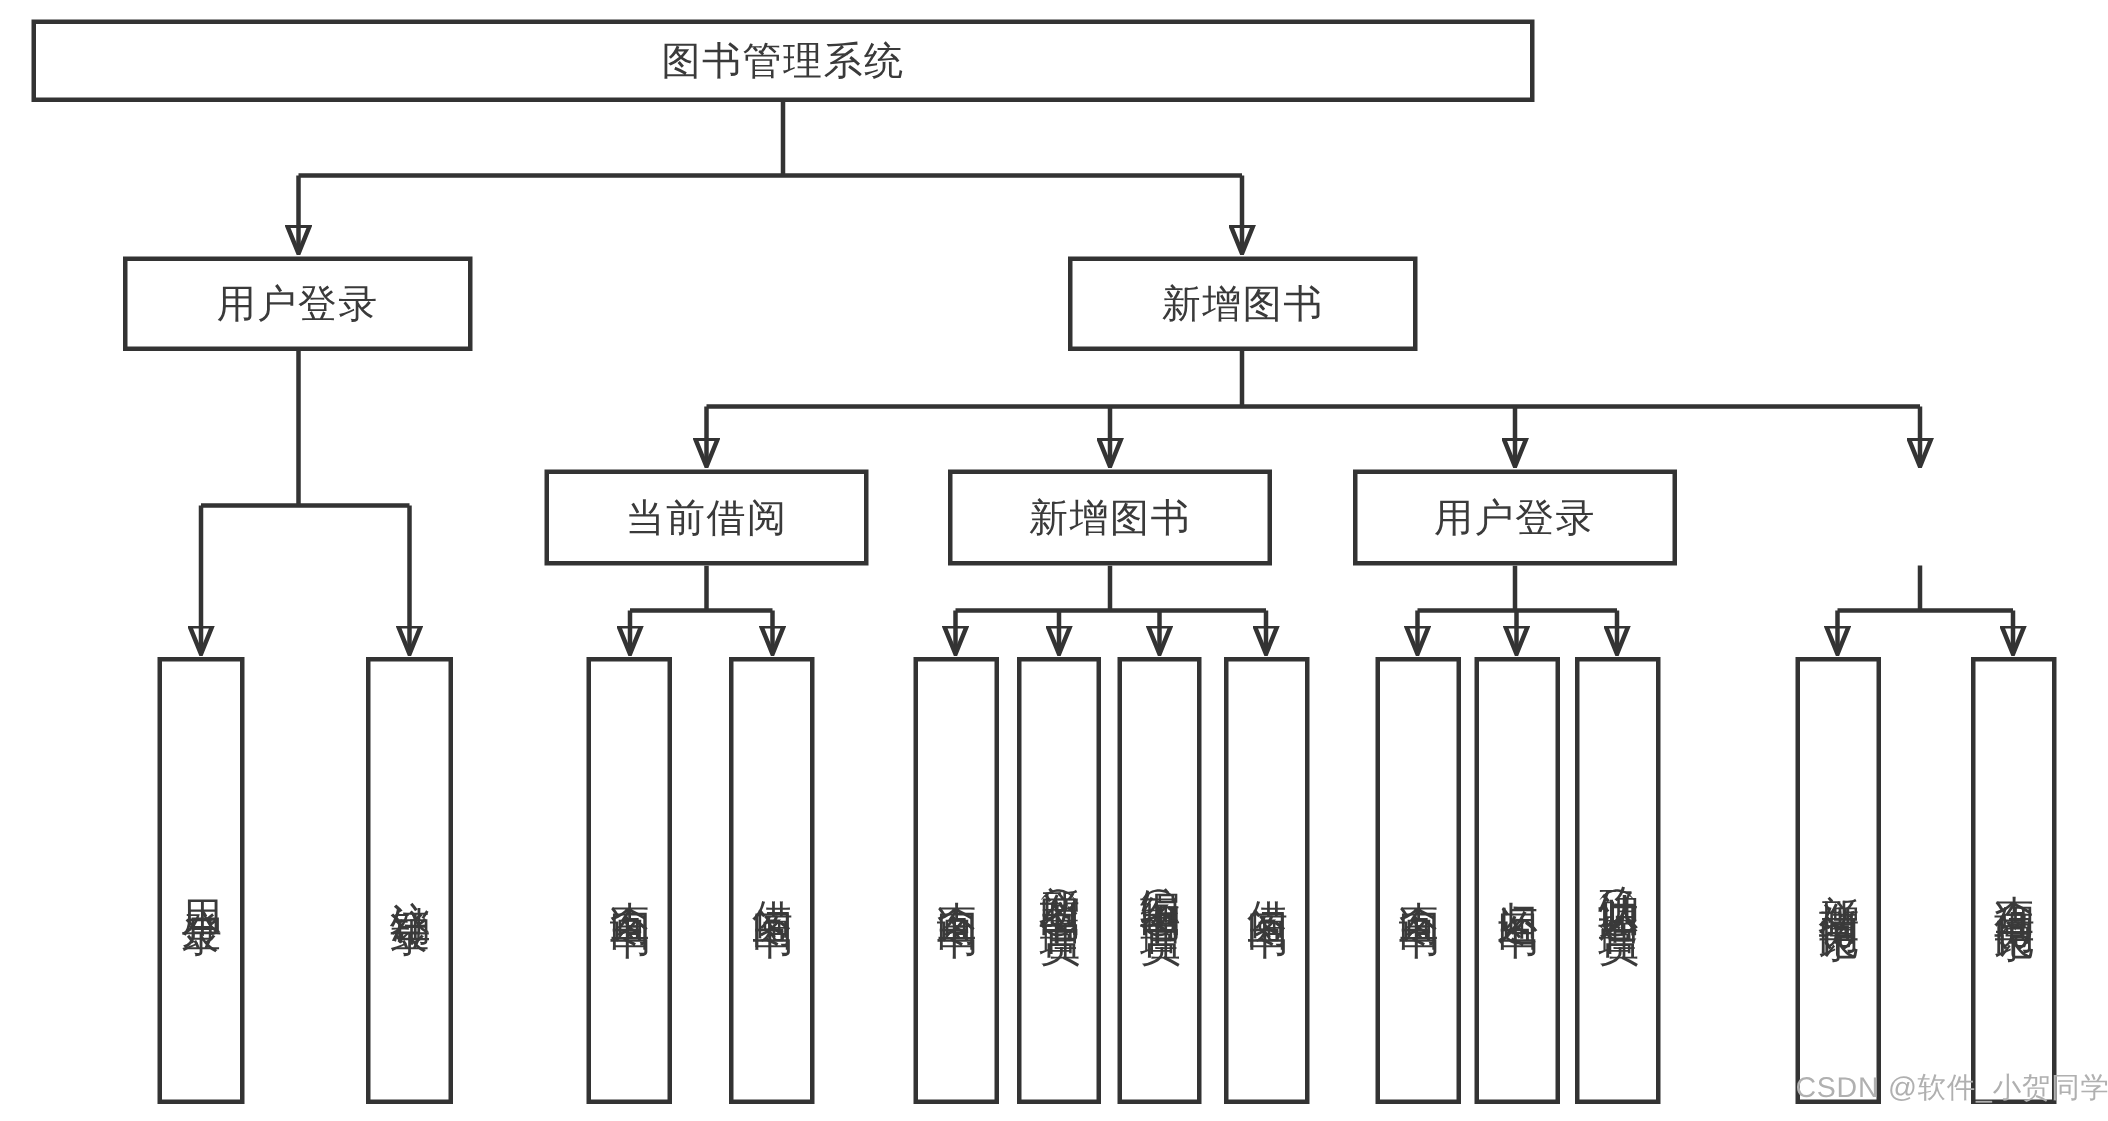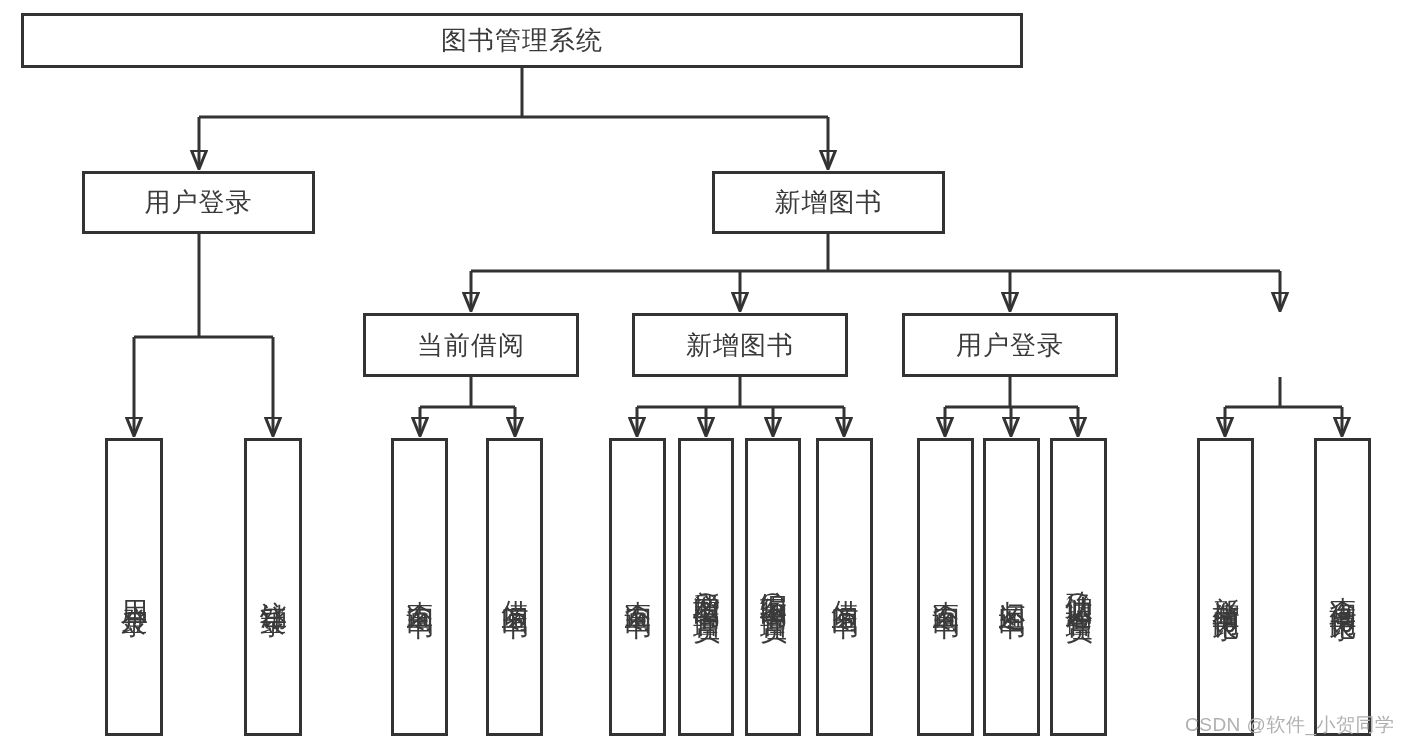--- a/index.html
+++ b/index.html
@@ -12,7 +12,7 @@
   .node .lbl{white-space:nowrap;}
   .node.h .lbl{font-size:26px;letter-spacing:1px;}
   .node.v .lbl{writing-mode:vertical-rl;text-orientation:mixed;font-size:27px;letter-spacing:4px;line-height:1;}
-  .watermark{position:absolute;z-index:3;font-size:19px;letter-spacing:0.5px;white-space:nowrap;}
+  .watermark{position:absolute;z-index:3;font-size:19px;letter-spacing:0.5px;white-space:nowrap;margin-left:12px;}
 </style>
 </head>
 <body>

